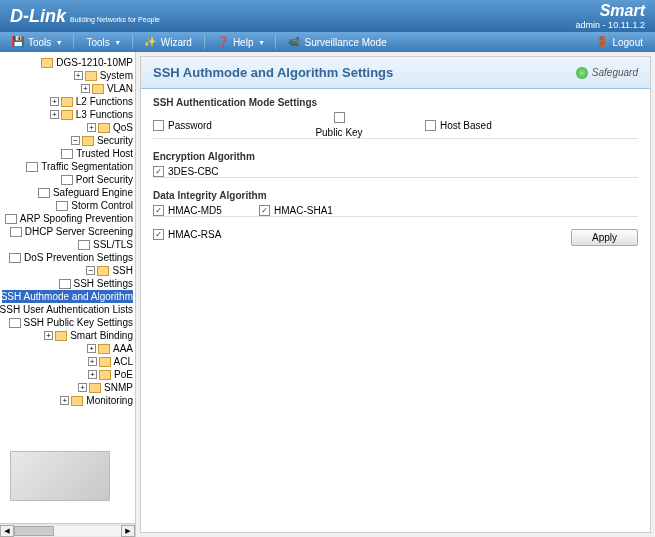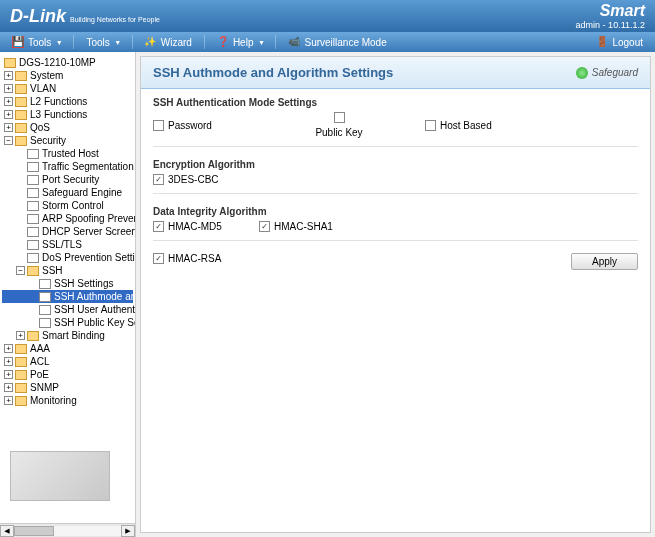--- a/index.html
+++ b/index.html
@@ -19,7 +19,7 @@
 .main { display: flex; height: 485px; }
 .sidebar { width: 136px; background: #fff; border-right: 1px solid #ccc; overflow: hidden; position: relative; }
 .tree { padding: 4px 2px; font-size: 10px; overflow-y: auto; overflow-x: hidden; height: 390px; }
-.tree-node { display: flex; align-items: center; padding: 1px 0; white-space: nowrap; cursor: pointer; }
+.tree-node { display: flex; align-items: center; padding: 1px 0; white-space: nowrap; cursor: pointer; justify-content: flex-end; }
 .tree-toggle { width: 9px; height: 9px; border: 1px solid #888; display: inline-flex; align-items: center; justify-content: center; font-size: 8px; line-height: 1; margin-right: 2px; flex-shrink: 0; }
 .tree-icon { width: 12px; height: 10px; background: #ffd780; border: 1px solid #cc9933; margin-right: 3px; flex-shrink: 0; }
 .tree-icon.doc { background: #fff; border: 1px solid #888; }

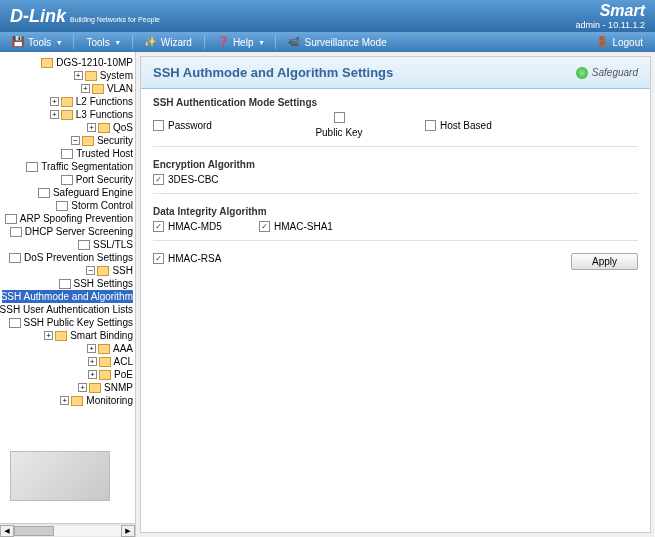--- a/index.html
+++ b/index.html
@@ -40,7 +40,7 @@
 .safeguard-icon { width: 12px; height: 12px; border-radius: 50%; background: radial-gradient(circle, #8de68d, #2aa82a); }
 .panel-body { padding: 8px 12px; }
 .section-title { font-size: 10px; font-weight: bold; margin-bottom: 4px; color: #333; }
-.section { margin-bottom: 12px; border-bottom: 1px solid #e0e0e0; padding-bottom: 8px; }
+.section { margin-bottom: 12px; border-bottom: 1px solid #e0e0e0; padding-bottom: 0; }
 .row { display: flex; align-items: center; gap: 6px; }
 .checkbox-item { display: flex; align-items: center; gap: 4px; font-size: 10px; width: 100px; }
 .checkbox-item.wide { width: 160px; flex-direction: column; }

